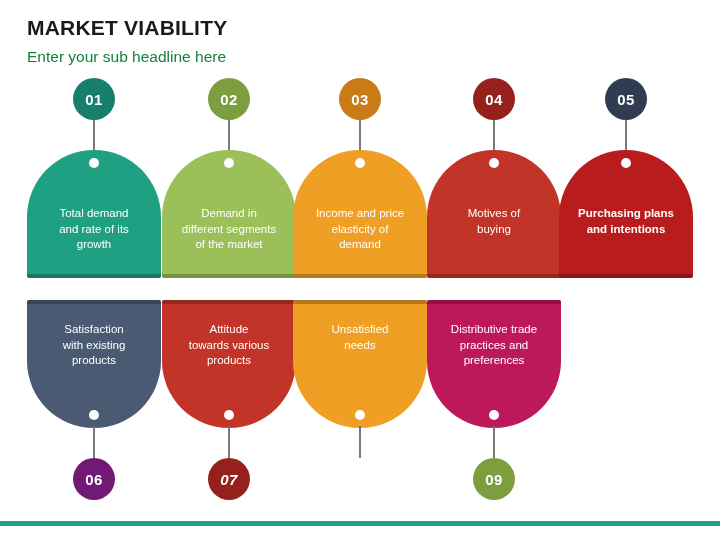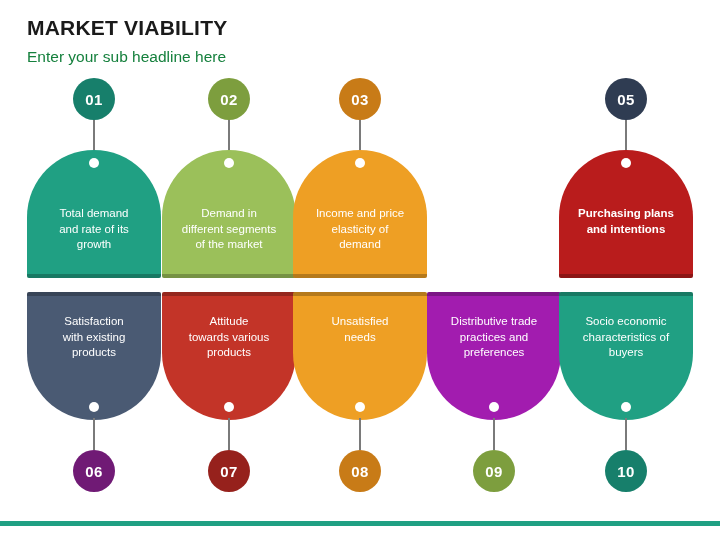--- a/index.html
+++ b/index.html
@@ -137,6 +137,16 @@
     </div>
   </div>
 
+  <div class="col row-top" style="left: 427px;">
+    <div class="badge" style="background: rgb(150, 33, 28);">04</div>
+    <div class="stem" style="background: rgb(122, 122, 122);"></div>
+    <div class="card" style="background: rgb(195, 52, 40);">
+      <div class="dot" style="background: rgb(255, 255, 255);"></div>
+      <div class="label">Motives of
+buying</div>
+      <div class="strip"></div>
+    </div>
+  </div>
 
   <div class="col row-top" style="left: 559px;">
     <div class="badge" style="background: rgb(47, 60, 82);">05</div>

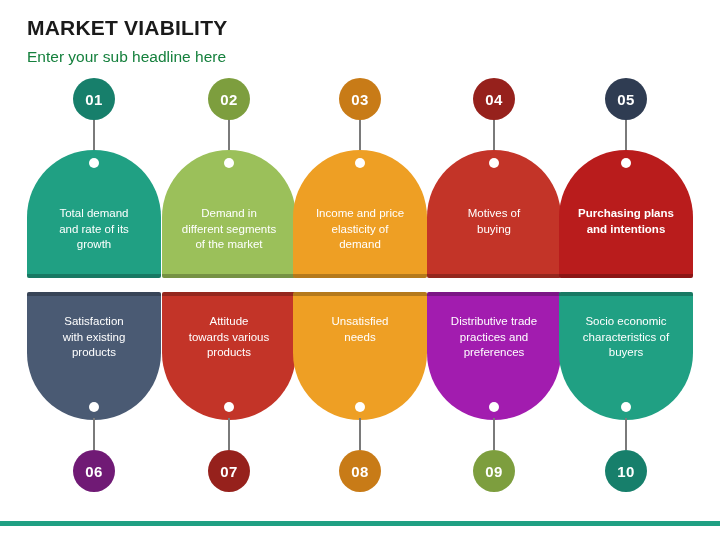--- a/index.html
+++ b/index.html
@@ -33,7 +33,7 @@
     width:134px;
   }
   .row-top { top:78px; height:202px; }
-  .row-bot { top:292px; height:200px; }
+  .row-bot { top:300px; height:200px; }
 
   
   .badge {

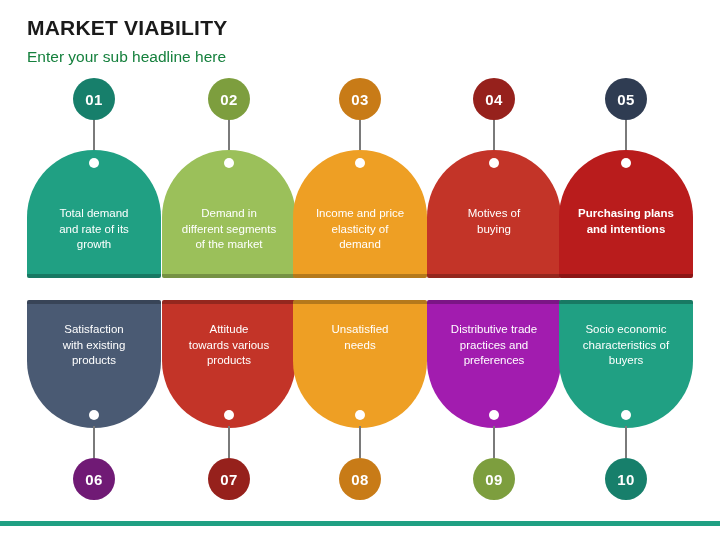--- a/index.html
+++ b/index.html
@@ -195,7 +195,7 @@
   </div>
 
   <div class="col row-bot" style="left: 427px;">
-    <div class="card" style="background: #a21caf;">
+    <div class="card" style="background: #be185d;">
       <div class="strip"></div>
       <div class="label">Distributive trade
 practices and

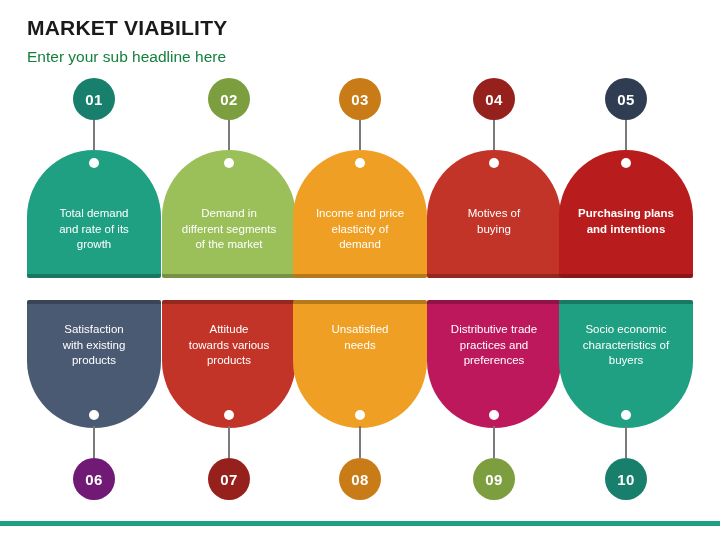--- a/index.html
+++ b/index.html
@@ -206,17 +206,6 @@
     <div class="badge" style="background: rgb(125, 158, 62);">09</div>
   </div>
 
-  <div class="col row-bot" style="left: 559px;">
-    <div class="card" style="background: rgb(32, 160, 131);">
-      <div class="strip"></div>
-      <div class="label">Socio economic
-characteristics of
-buyers</div>
-      <div class="dot" style="background: rgb(255, 255, 255);"></div>
-    </div>
-    <div class="stem" style="background: rgb(122, 122, 122);"></div>
-    <div class="badge" style="background: rgb(23, 127, 107);">10</div>
-  </div>
 
   <div id="footer-bar" style="background: rgb(32, 160, 131);"></div>
 

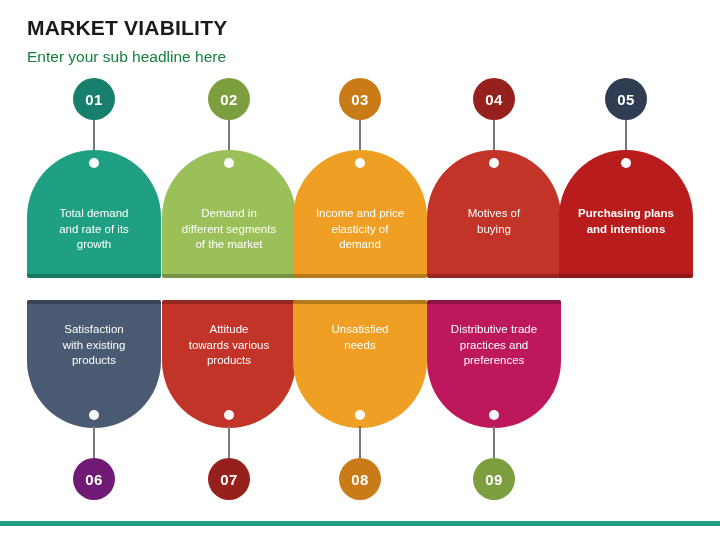--- a/index.html
+++ b/index.html
@@ -180,7 +180,7 @@
       <div class="dot" style="background: rgb(255, 255, 255);"></div>
     </div>
     <div class="stem" style="background: rgb(122, 122, 122);"></div>
-    <div class="badge" style="background: rgb(150, 33, 28);">07</div>
+    <div class="badge" style="background: rgb(150, 33, 28); font-style: italic;">07</div>
   </div>
 
   <div class="col row-bot" style="left: 293px;">

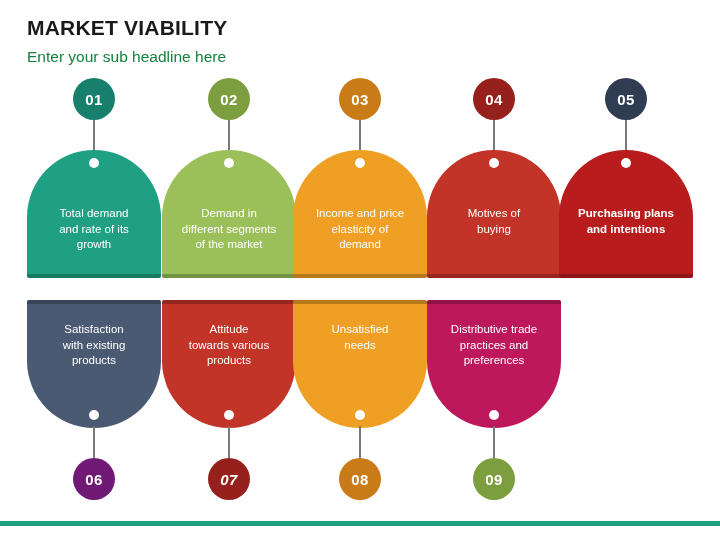--- a/index.html
+++ b/index.html
@@ -191,7 +191,6 @@
       <div class="dot" style="background: rgb(255, 255, 255);"></div>
     </div>
     <div class="stem" style="background: rgb(122, 122, 122);"></div>
-    <div class="badge" style="background: rgb(200, 123, 23);">08</div>
   </div>
 
   <div class="col row-bot" style="left: 427px;">

